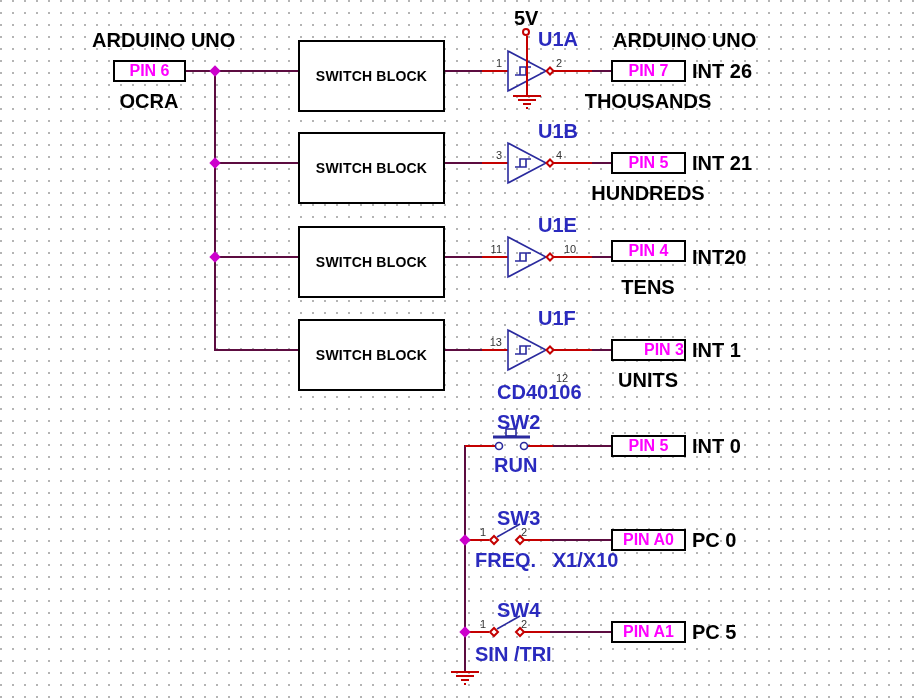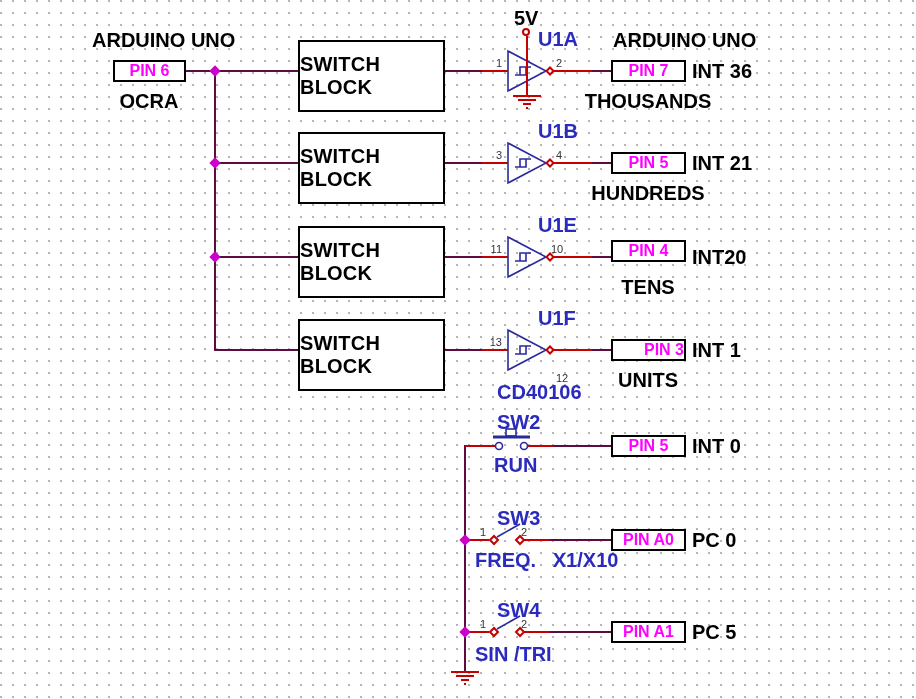--- a/index.html
+++ b/index.html
@@ -20,7 +20,7 @@
   .pwr-line{position:absolute;width:2px;background:var(--stub);z-index:6;}
   .box{position:absolute;border:2px solid #000;background:#fff;box-sizing:border-box;
        display:flex;align-items:center;justify-content:center;z-index:4;}
-  .sblock{left:298px;width:147px;height:72px;font-size:20px;font-weight:700;color:var(--text);letter-spacing:0.2px;}
+  .sblock{left:298px;width:147px;height:72px;font-size:14px;font-weight:700;color:var(--text);letter-spacing:0.2px;}
   .pinbox{left:611px;width:75px;height:22px;}
   .pinbox span{font-size:16px;font-weight:700;color:var(--pin_text);line-height:18px;}
   .pinbox.src{left:113px;width:73px;}

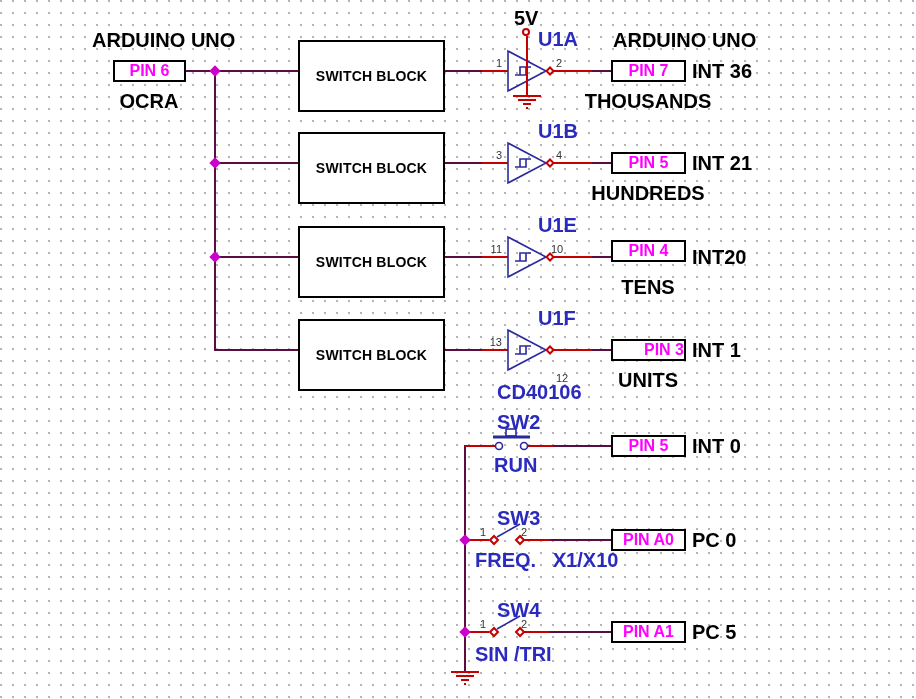--- a/index.html
+++ b/index.html
@@ -109,7 +109,7 @@
   <div class="box pinbox" style="top:60px;">
       <span>PIN 7</span>
     </div>
-  <div class="lbl" style="left:692px;top:63px;">INT 36</div>
+  <div class="lbl" style="left:692px;top:63px;">INT 26</div>
   <div class="lbl sub-center" style="left:648px;top:93px;">THOUSANDS</div>
 
   <svg class="gate" style="top:141px;" width="110" height="44">

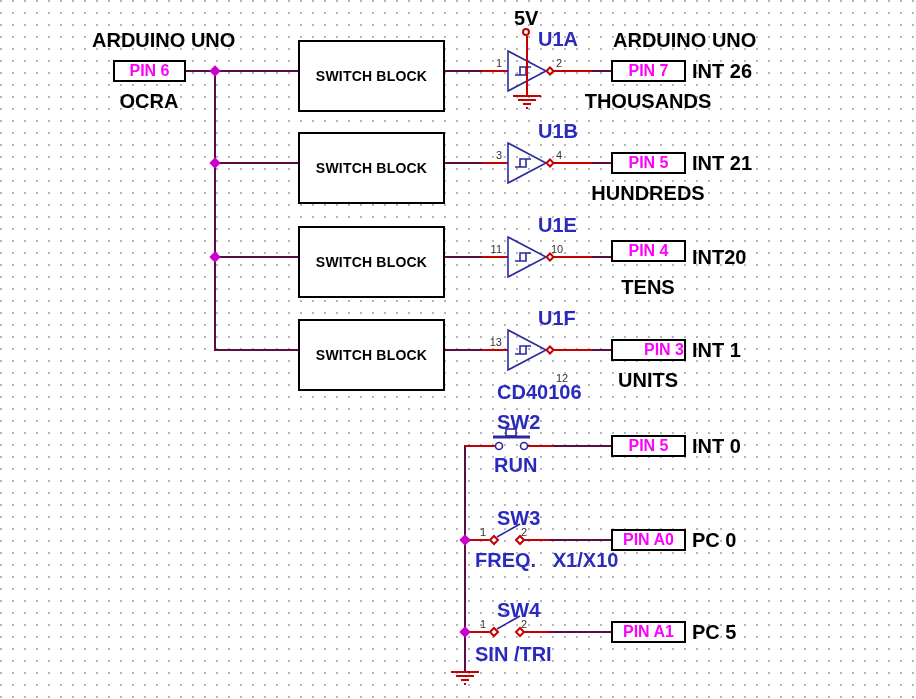--- a/index.html
+++ b/index.html
@@ -137,7 +137,7 @@
   </svg>
   <div class="lbl blue" style="left:538px;top:217px;">U1E</div>
   <div class="pinnum ra" style="left:474px;top:244px;">11</div>
-  <div class="pinnum" style="left:551px;top:244px;">10</div>
+  <div class="pinnum" style="left:564px;top:244px;">10</div>
   <div class="box pinbox" style="top:240px;align-items:center;">
       <span>PIN 4</span>
     </div>

